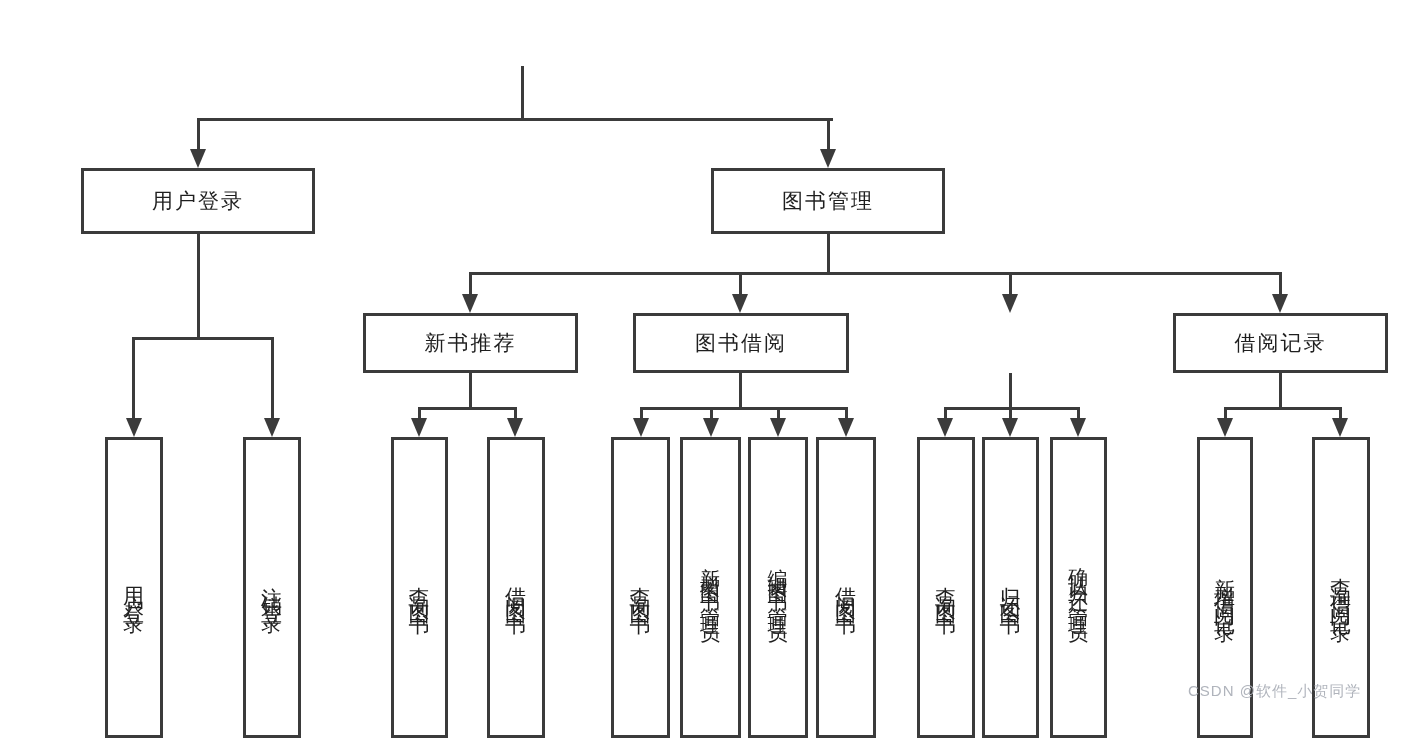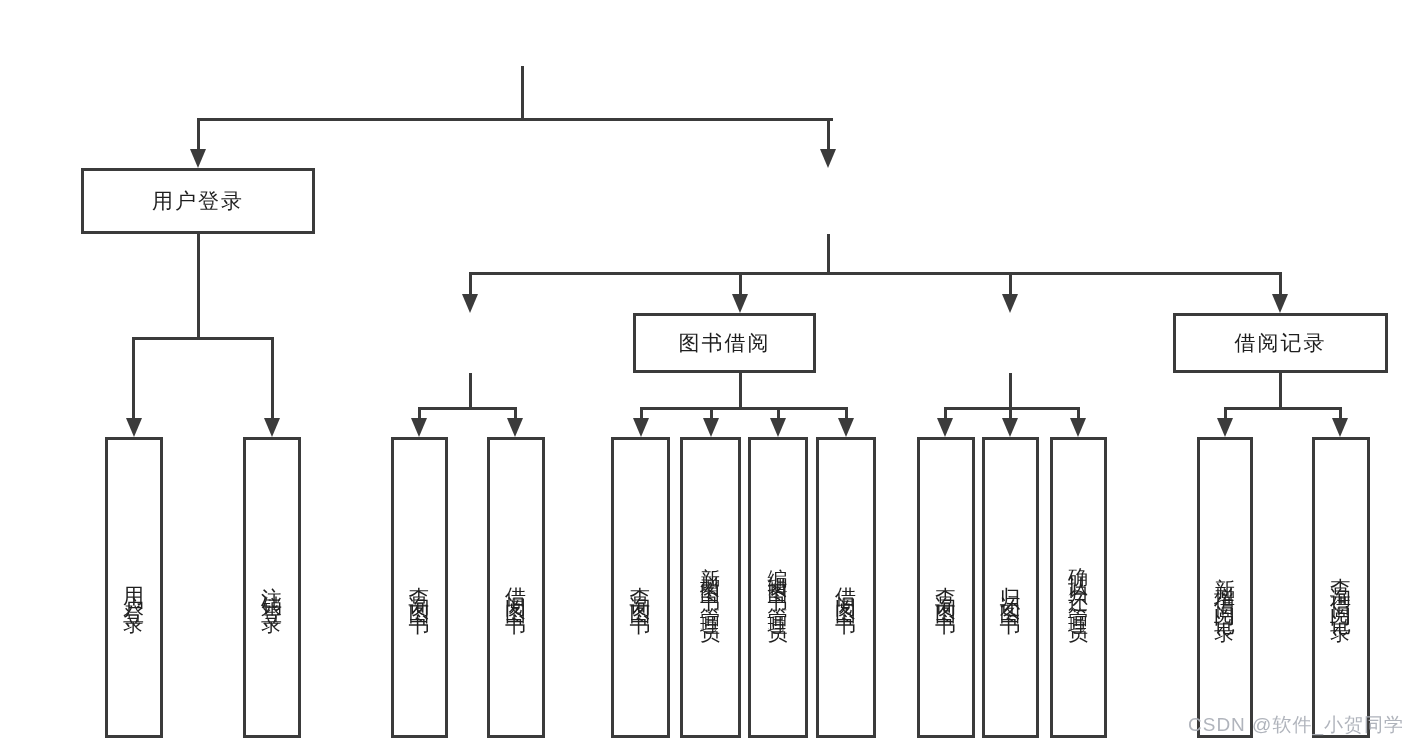--- a/index.html
+++ b/index.html
@@ -140,6 +140,9 @@
   <div class="box h" style="left:81px; top:168px; width:234px; height:66px;">
     <span>用户登录</span>
   </div>
+  <div class="box h" style="left:711px; top:168px; width:234px; height:66px;">
+    <span>图书管理</span>
+  </div>
 
   <div class="box h" style="left:633px; top:313px; width:183px; height:60px;">
     <span>图书借阅</span>

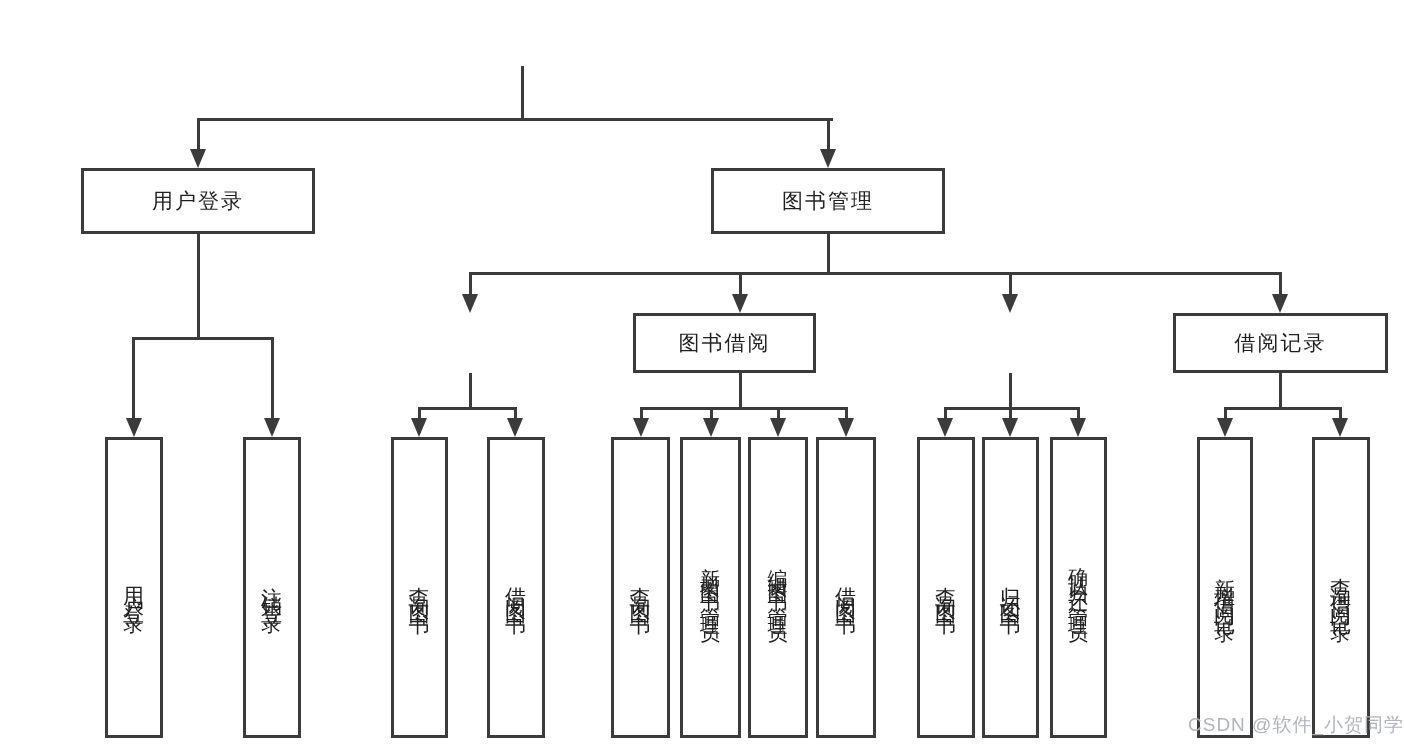--- a/index.html
+++ b/index.html
@@ -144,6 +144,9 @@
     <span>图书管理</span>
   </div>
 
+  <div class="box h" style="left:363px; top:313px; width:215px; height:60px;">
+    <span>新书推荐</span>
+  </div>
   <div class="box h" style="left:633px; top:313px; width:183px; height:60px;">
     <span>图书借阅</span>
   </div>

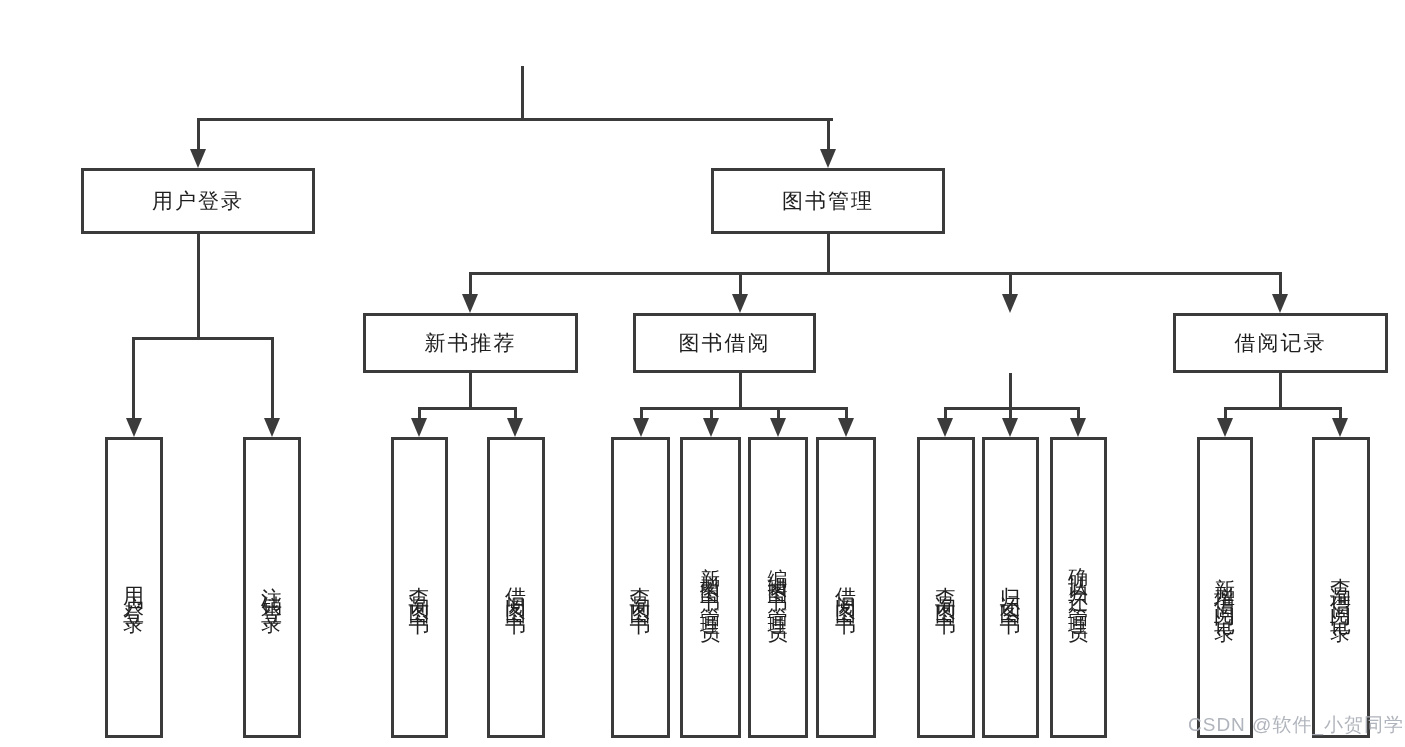--- a/index.html
+++ b/index.html
@@ -147,7 +147,7 @@
   <div class="box h" style="left:363px; top:313px; width:215px; height:60px;">
     <span>新书推荐</span>
   </div>
-  <div class="box h" style="left:633px; top:313px; width:183px; height:60px;">
+  <div class="box h" style="left:633px; top:313px; width:216px; height:60px;">
     <span>图书借阅</span>
   </div>
   <div class="box h" style="left:1173px; top:313px; width:215px; height:60px;">

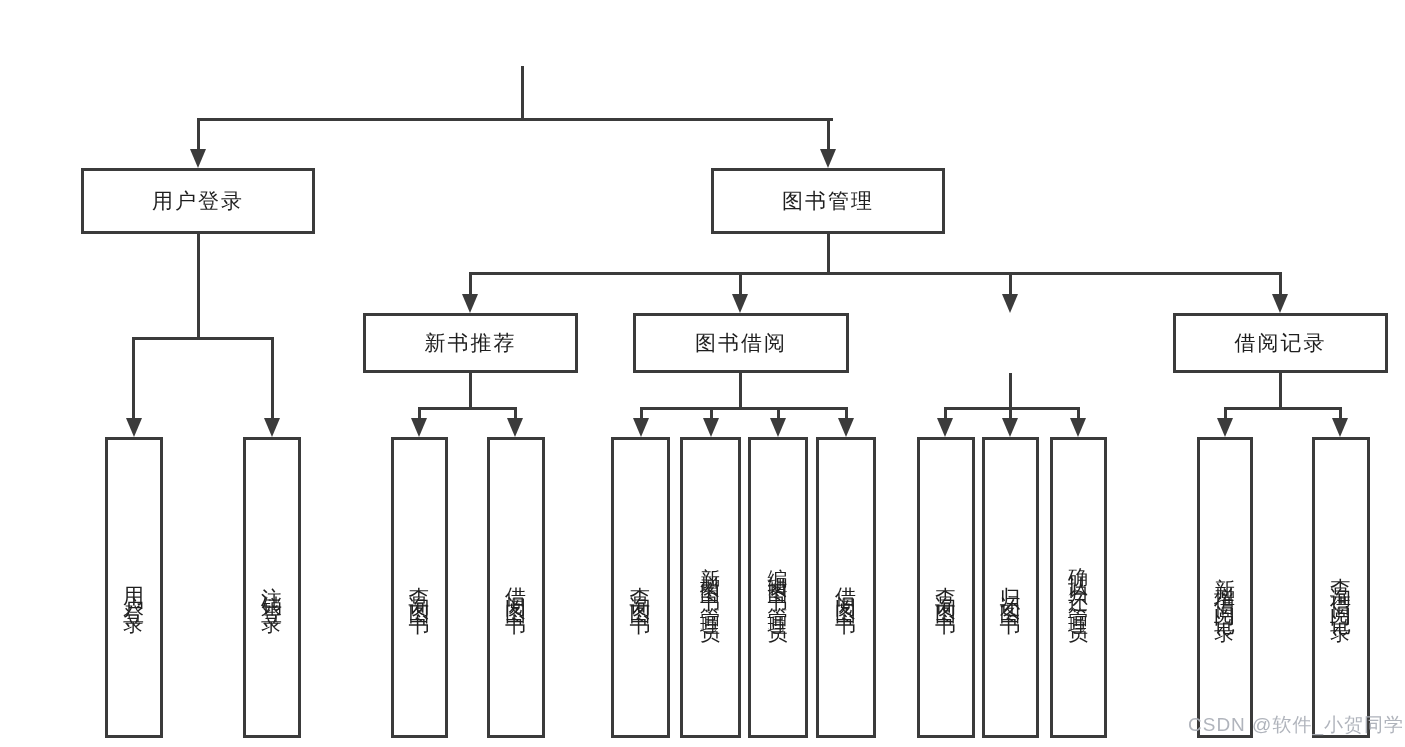--- a/index.html
+++ b/index.html
@@ -64,8 +64,8 @@
   .watermark {
     position: absolute;
     left: 1188px;
-    top: 712px;
-    font-size: 19px;
+    top: 682px;
+    font-size: 15px;
     color: rgba(172, 176, 184, 0.95);
     letter-spacing: 1px;
     white-space: nowrap;

